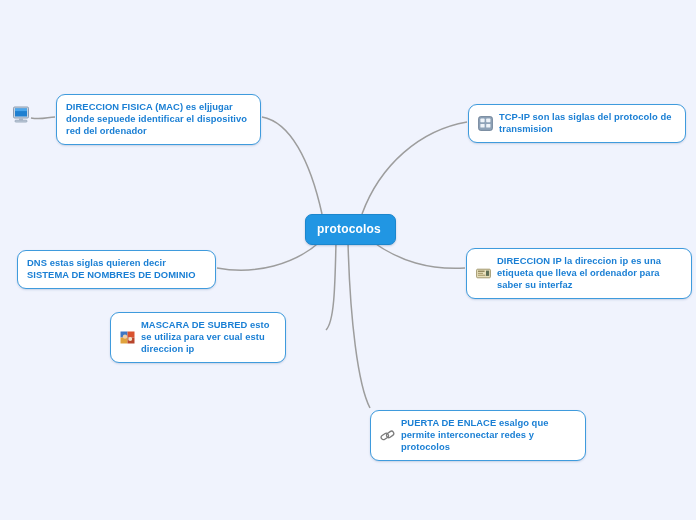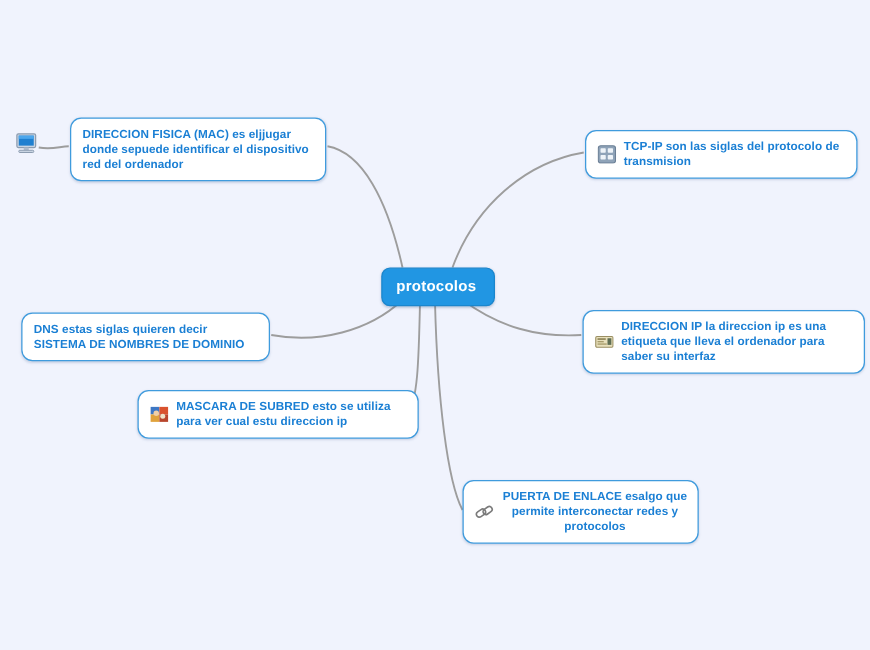--- a/index.html
+++ b/index.html
@@ -85,7 +85,7 @@
   #node-tcpip    { left: 468px; top: 104px; width: 218px; }
   #node-dns      { left: 17px;  top: 250px; width: 199px; }
   #node-ip       { left: 466px; top: 248px; width: 226px; }
-  #node-mascara  { left: 110px; top: 312px; width: 225px; }
+  #node-mascara  { left: 110px; top: 312px; width: 176px; }
   #node-puerta   { left: 370px; top: 384px; width: 189px; text-align: center; }
   #central       { left: 305px; top: 214px; padding-left: 11px; }
   #icon-monitor  { left: 11px;  top: 106px; }

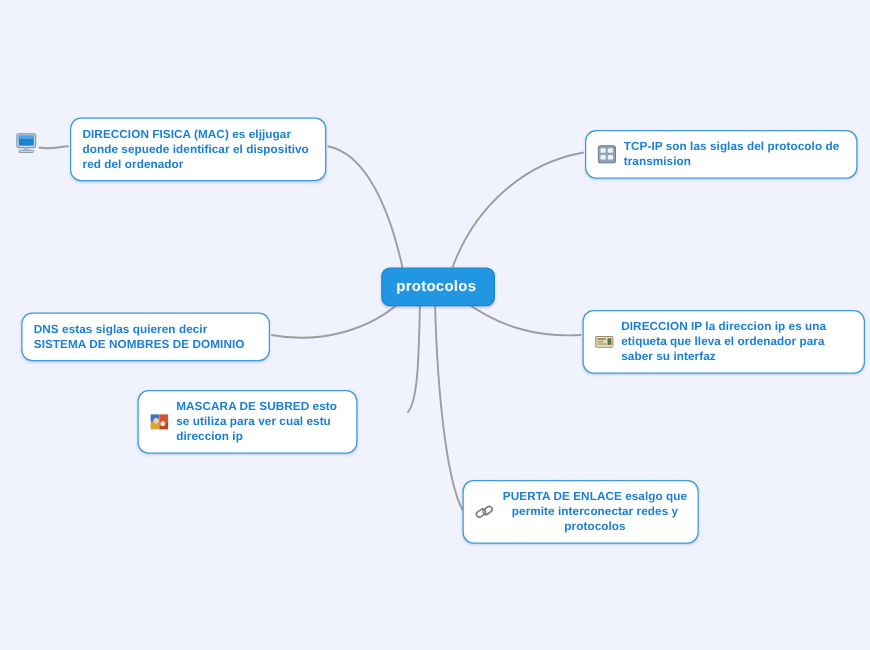--- a/index.html
+++ b/index.html
@@ -86,7 +86,7 @@
   #node-dns      { left: 17px;  top: 250px; width: 199px; }
   #node-ip       { left: 466px; top: 248px; width: 226px; }
   #node-mascara  { left: 110px; top: 312px; width: 176px; }
-  #node-puerta   { left: 370px; top: 384px; width: 189px; text-align: center; }
+  #node-puerta   { left: 370px; top: 410px; width: 216px; }
   #central       { left: 305px; top: 214px; padding-left: 11px; }
   #icon-monitor  { left: 11px;  top: 106px; }
 </style>

